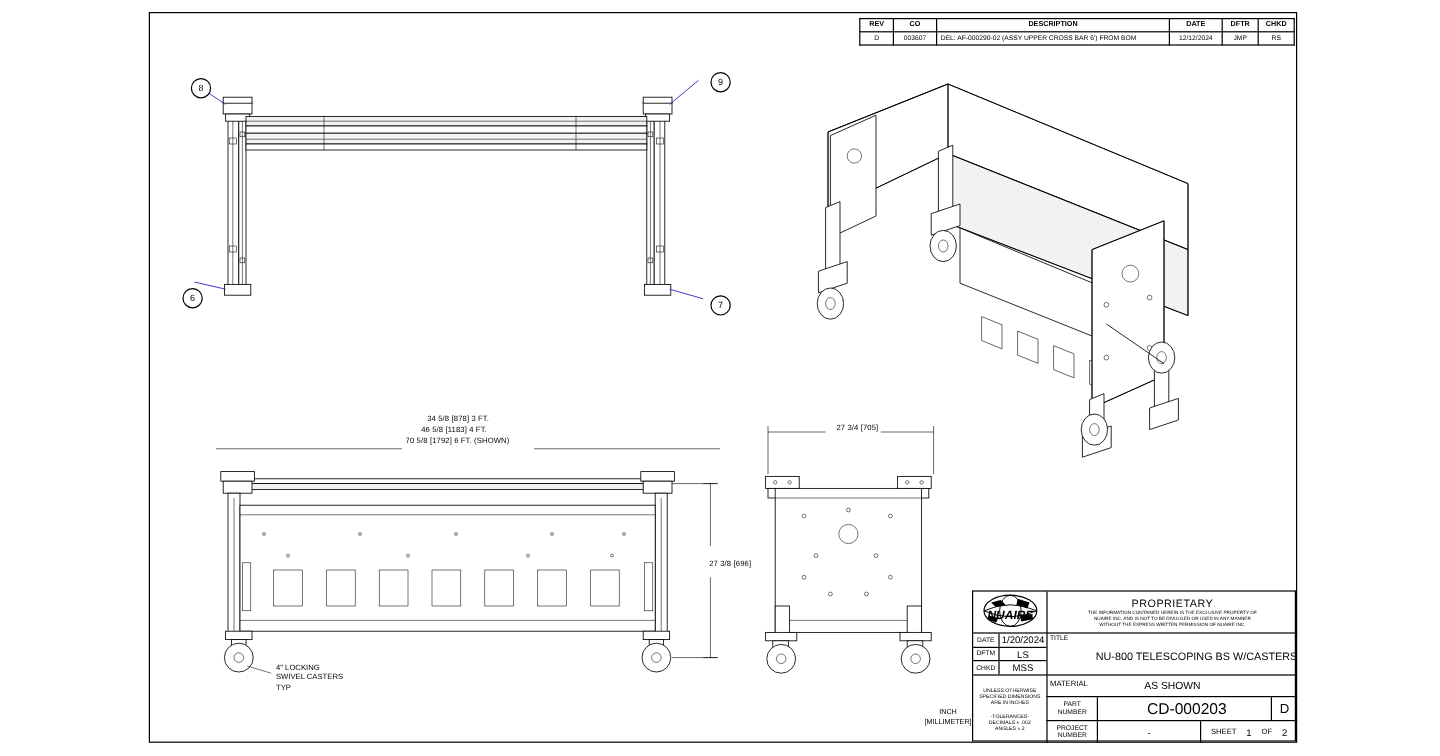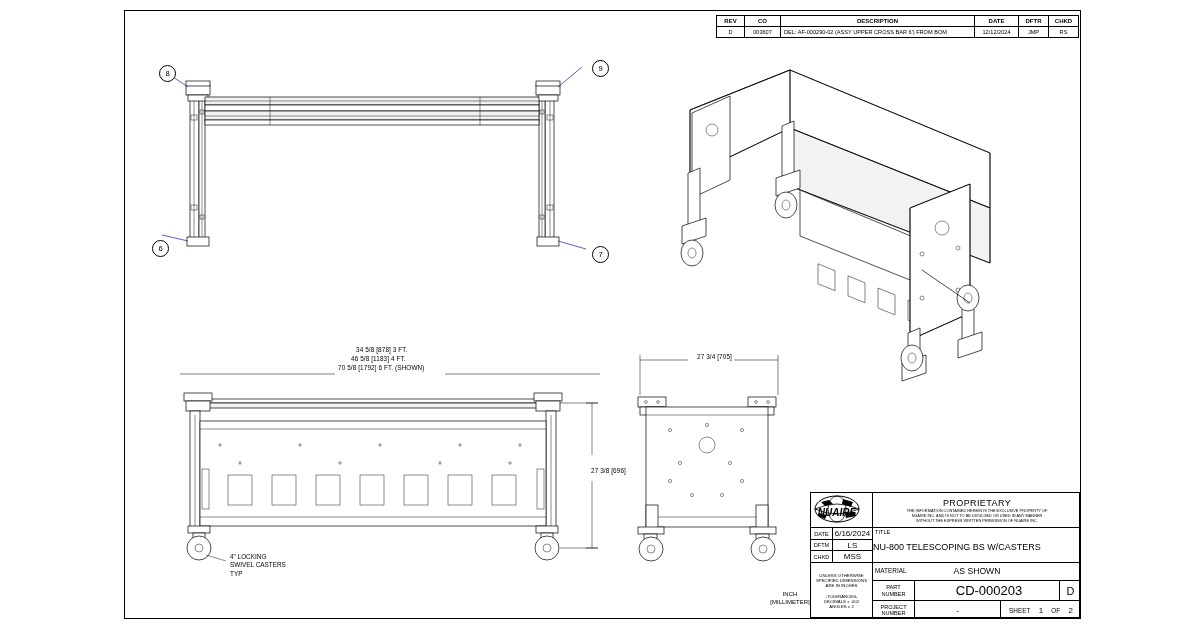--- a/index.html
+++ b/index.html
@@ -111,7 +111,7 @@
   #logobox {
     position: absolute; left:0; top:0; width:61px; height:35px;
     border-bottom: 0.8px solid #000;
-    display:flex; align-items:center; 
+    display:flex; align-items:center; justify-content:center;
   }
 
   .tl-row { position:absolute; left:0; width:61px; border-bottom:0.8px solid #000;

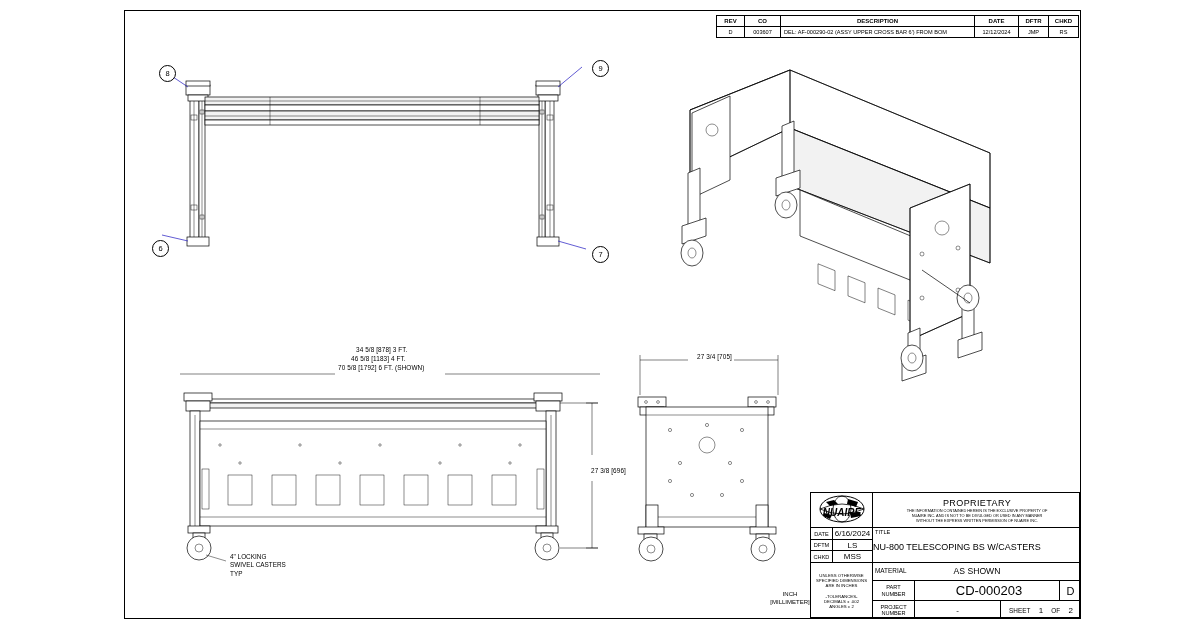--- a/index.html
+++ b/index.html
@@ -499,7 +499,7 @@
 
     <div class="tl-row" style="top:35px; height:12px;">
       <div class="k">DATE</div>
-      <div class="v">6/16/2024</div>
+      <div class="v">1/20/2024</div>
     </div>
     <div class="tl-row" style="top:47px; height:11px;">
       <div class="k">DFTM</div>

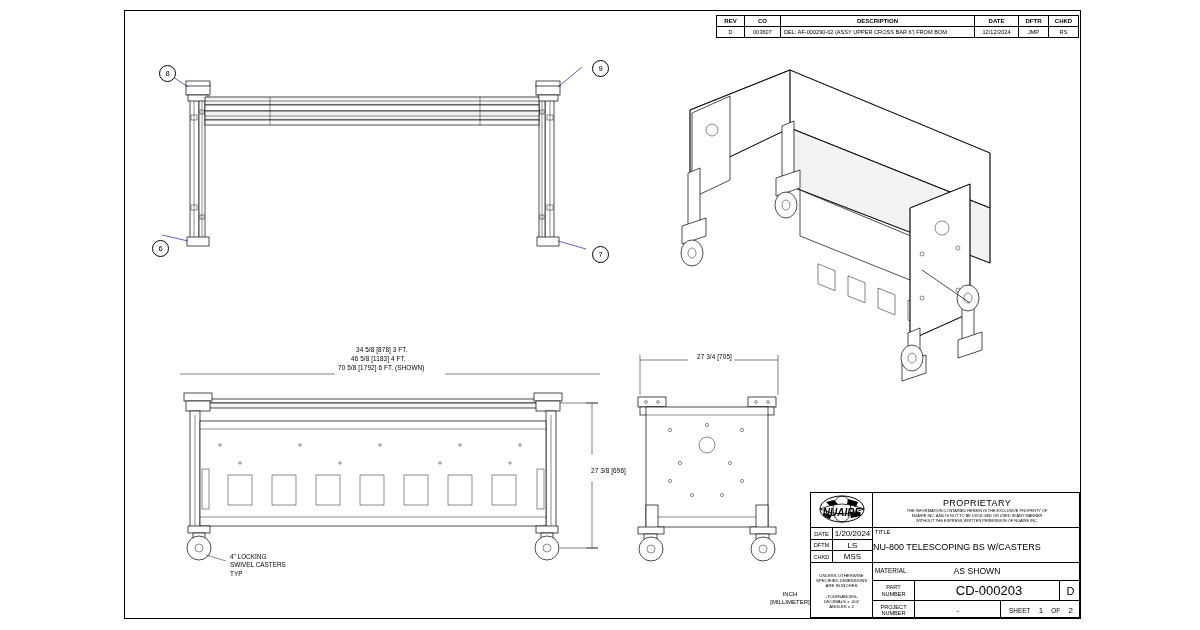--- a/index.html
+++ b/index.html
@@ -128,7 +128,7 @@
   #titlerow { position:absolute; left:61px; top:35px; width:209px; height:35px;
               border-left:0.8px solid #000; border-bottom:0.8px solid #000; }
   #titlerow .lab { position:absolute; left:2px; top:1px; font-size:5.6px; }
-  #titlerow .val { position:absolute; left:0; right:0; top:14px; text-align:left;
+  #titlerow .val { position:absolute; left:0; right:0; top:14px; text-align:right;
                    font-size:9px; }
 
   #matrow { position:absolute; left:61px; top:70px; width:209px; height:18px;

